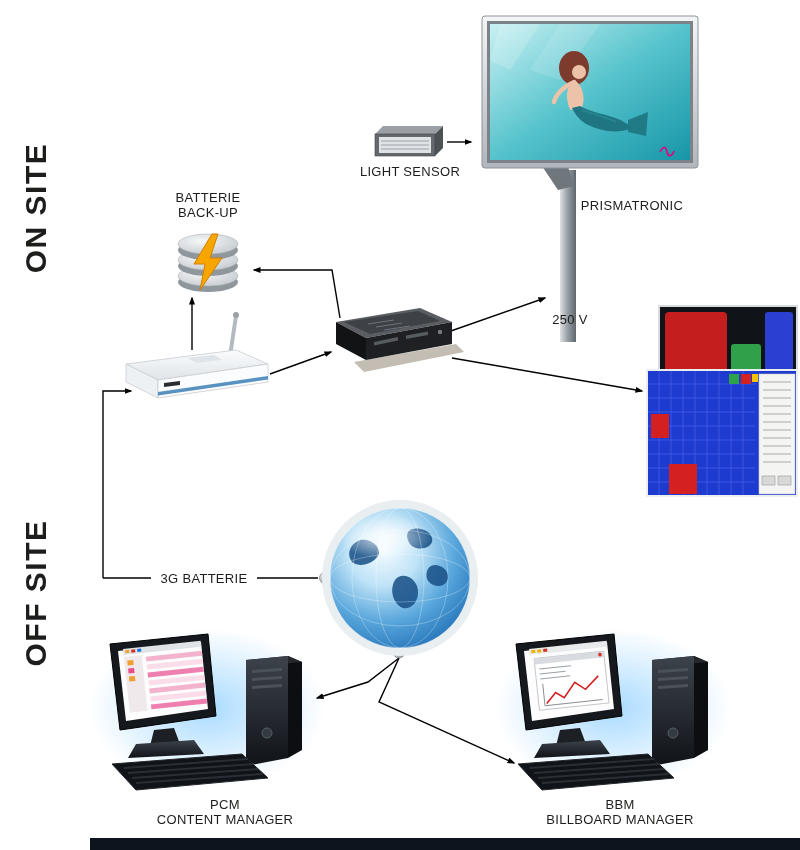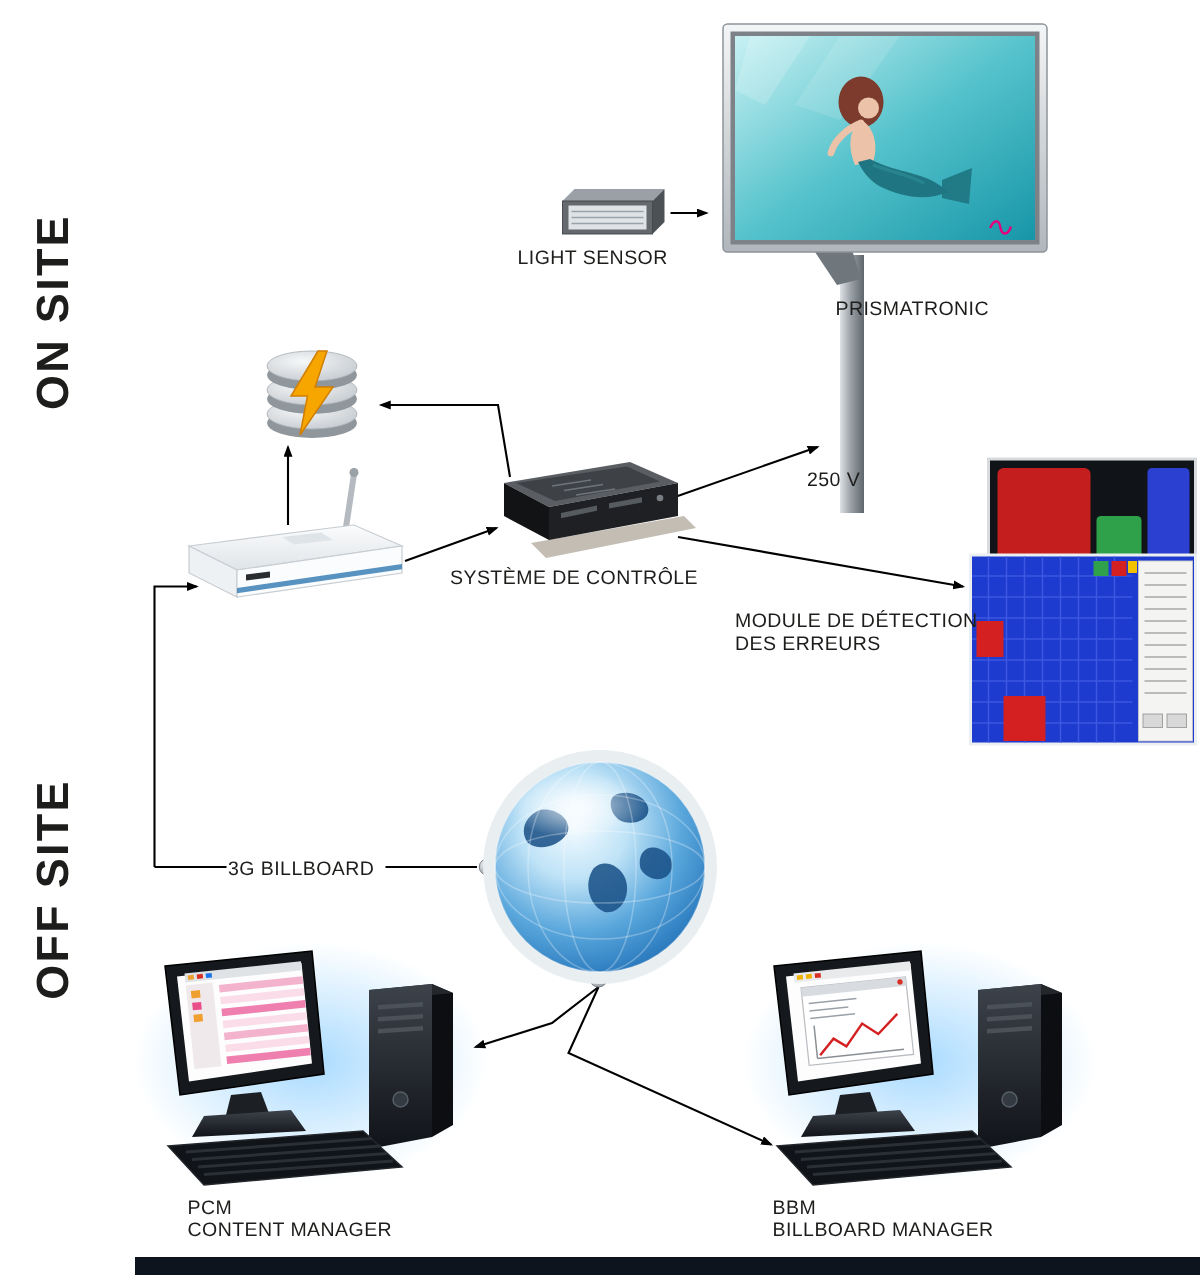--- a/index.html
+++ b/index.html
@@ -7,7 +7,7 @@
          font-family:"Liberation Sans",sans-serif;}
   svg{position:absolute;overflow:visible;}
   .label{position:absolute;font-size:13px;line-height:15px;color:#1d1d1b;
-         text-align:left;letter-spacing:.3px;font-weight:500;}
+         text-align:center;letter-spacing:.3px;font-weight:500;}
   .vlabel{position:absolute;font-size:30px;letter-spacing:1.5px;font-weight:600;color:#1d1d1b;
           white-space:nowrap;transform:translate(-50%,-50%) rotate(-90deg);}
   .footer{position:absolute;left:90px;top:838px;width:710px;height:12px;background:#0e141d;}

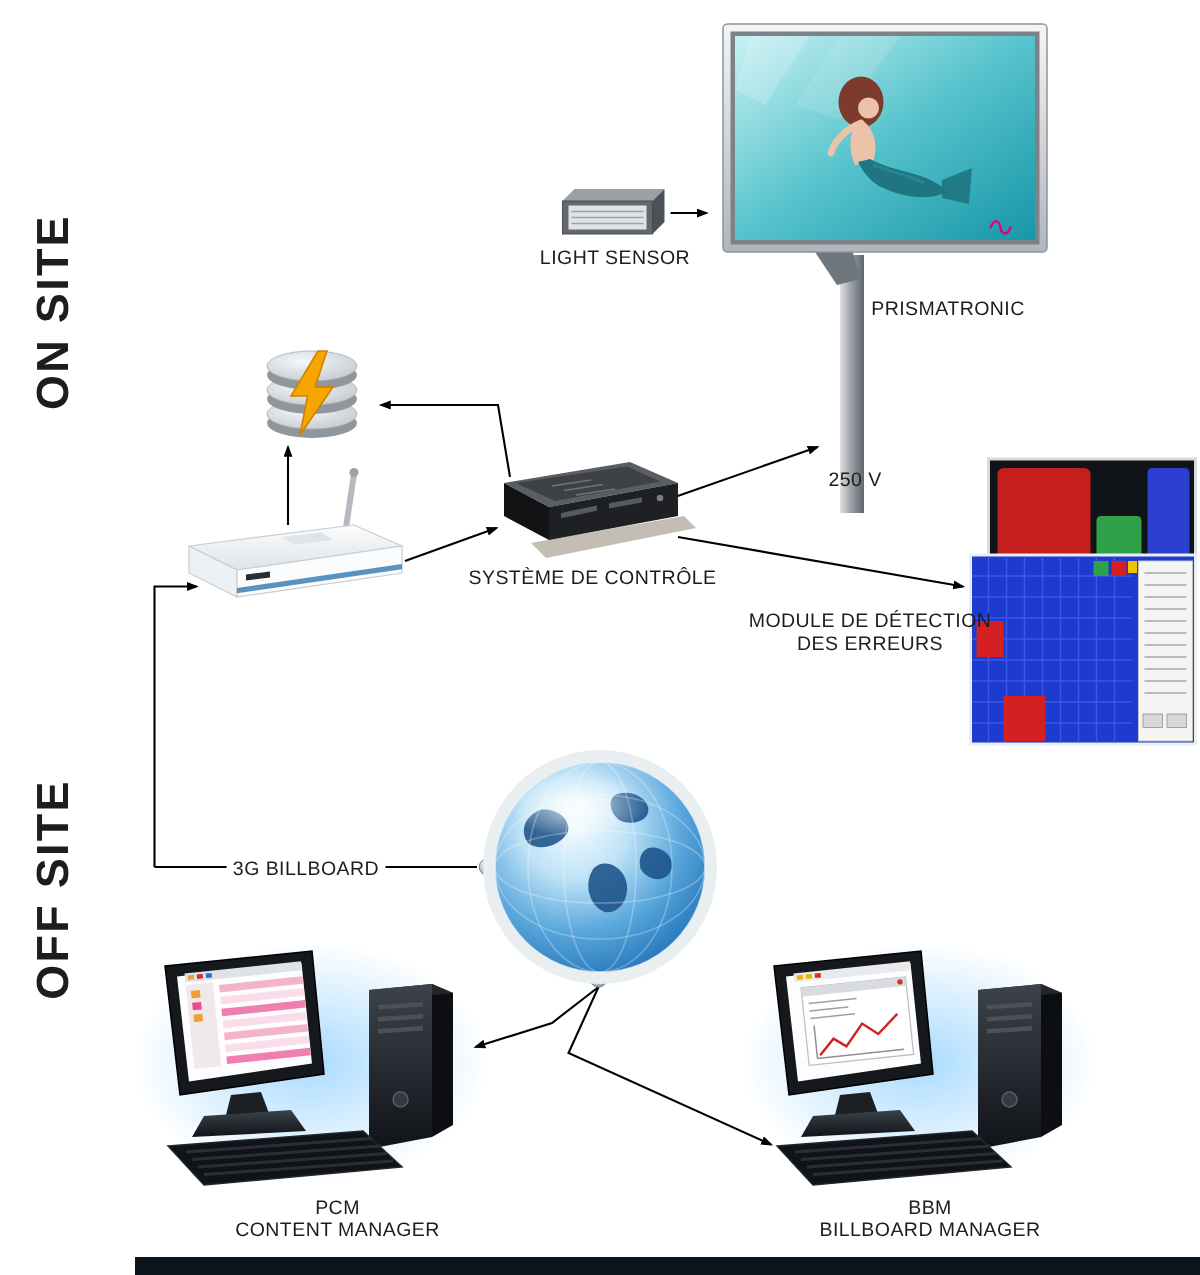--- a/index.html
+++ b/index.html
@@ -326,6 +326,10 @@
 
   <div class="label" style="left:345px;top:164px;width:130px">LIGHT SENSOR</div>
   <div class="label" style="left:557px;top:198px;width:150px">PRISMATRONIC</div>
+  <div class="label" style="left:148px;top:190px;width:120px">
+    <span>BATTERIE</span><br>
+    <span>BACK-UP</span>
+  </div>
   <div class="label" style="left:538px;top:312px;width:64px">250 V</div>
   <div class="label" style="left:300px;top:377px;width:190px">SYSTÈME DE CONTRÔLE</div>
   <div class="label" style="left:490px;top:406px;width:180px">

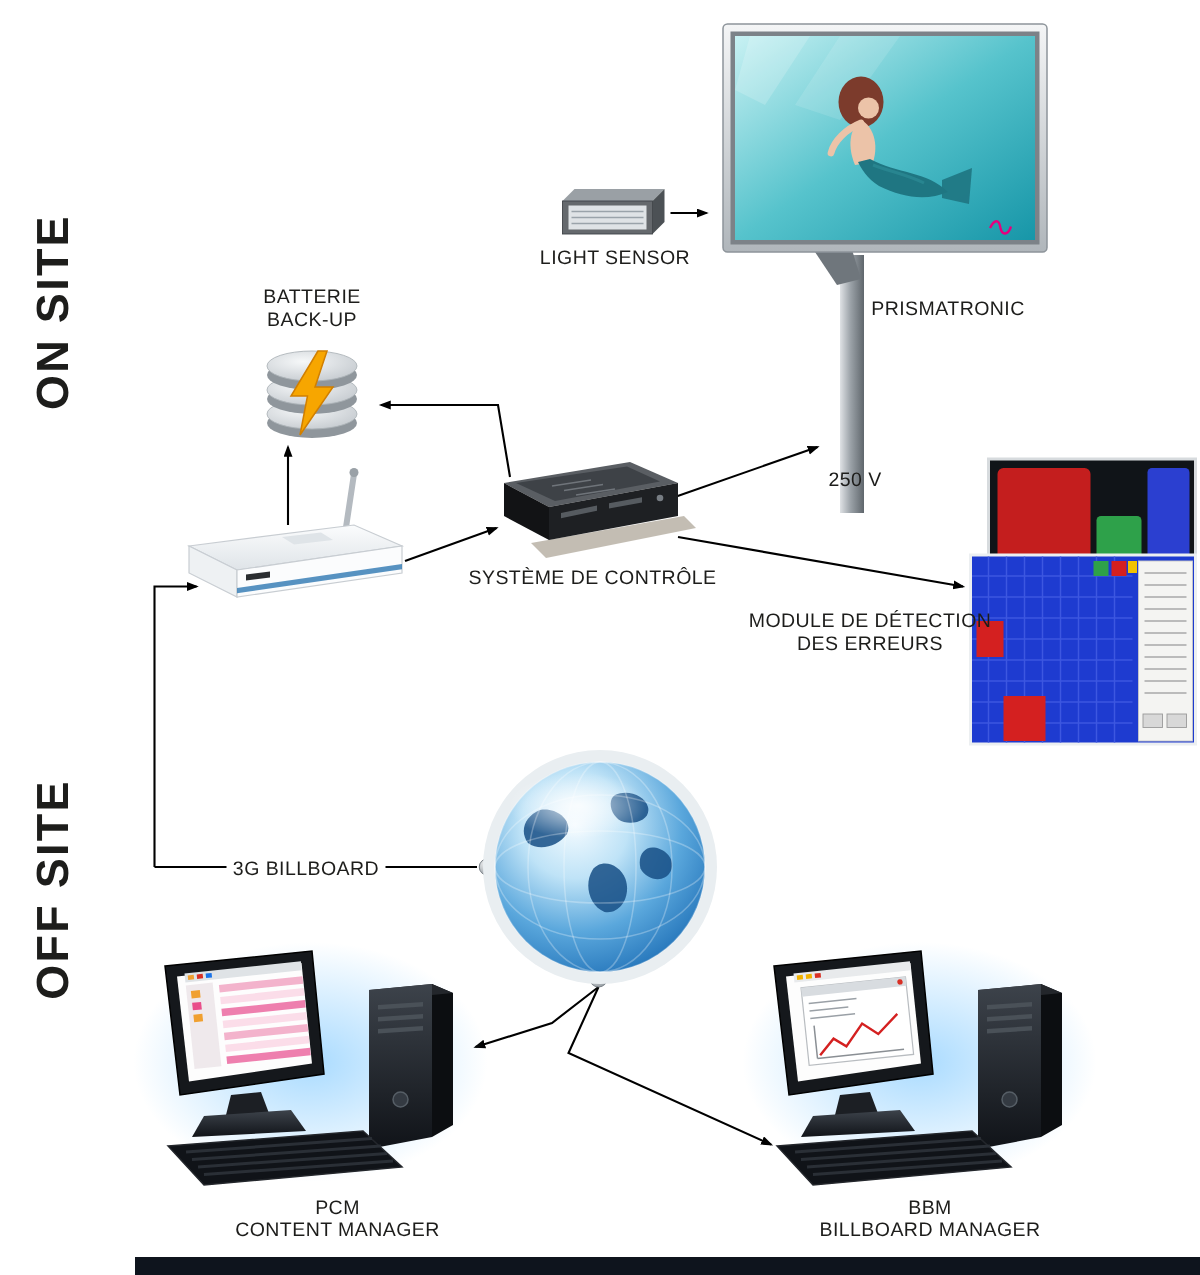--- a/index.html
+++ b/index.html
@@ -331,7 +331,6 @@
     <span>BACK-UP</span>
   </div>
   <div class="label" style="left:538px;top:312px;width:64px">250 V</div>
-  <div class="label" style="left:300px;top:377px;width:190px">SYSTÈME DE CONTRÔLE</div>
   <div class="label" style="left:490px;top:406px;width:180px">
     <span>MODULE DE DÉTECTION</span><br>
     <span>DES ERREURS</span>

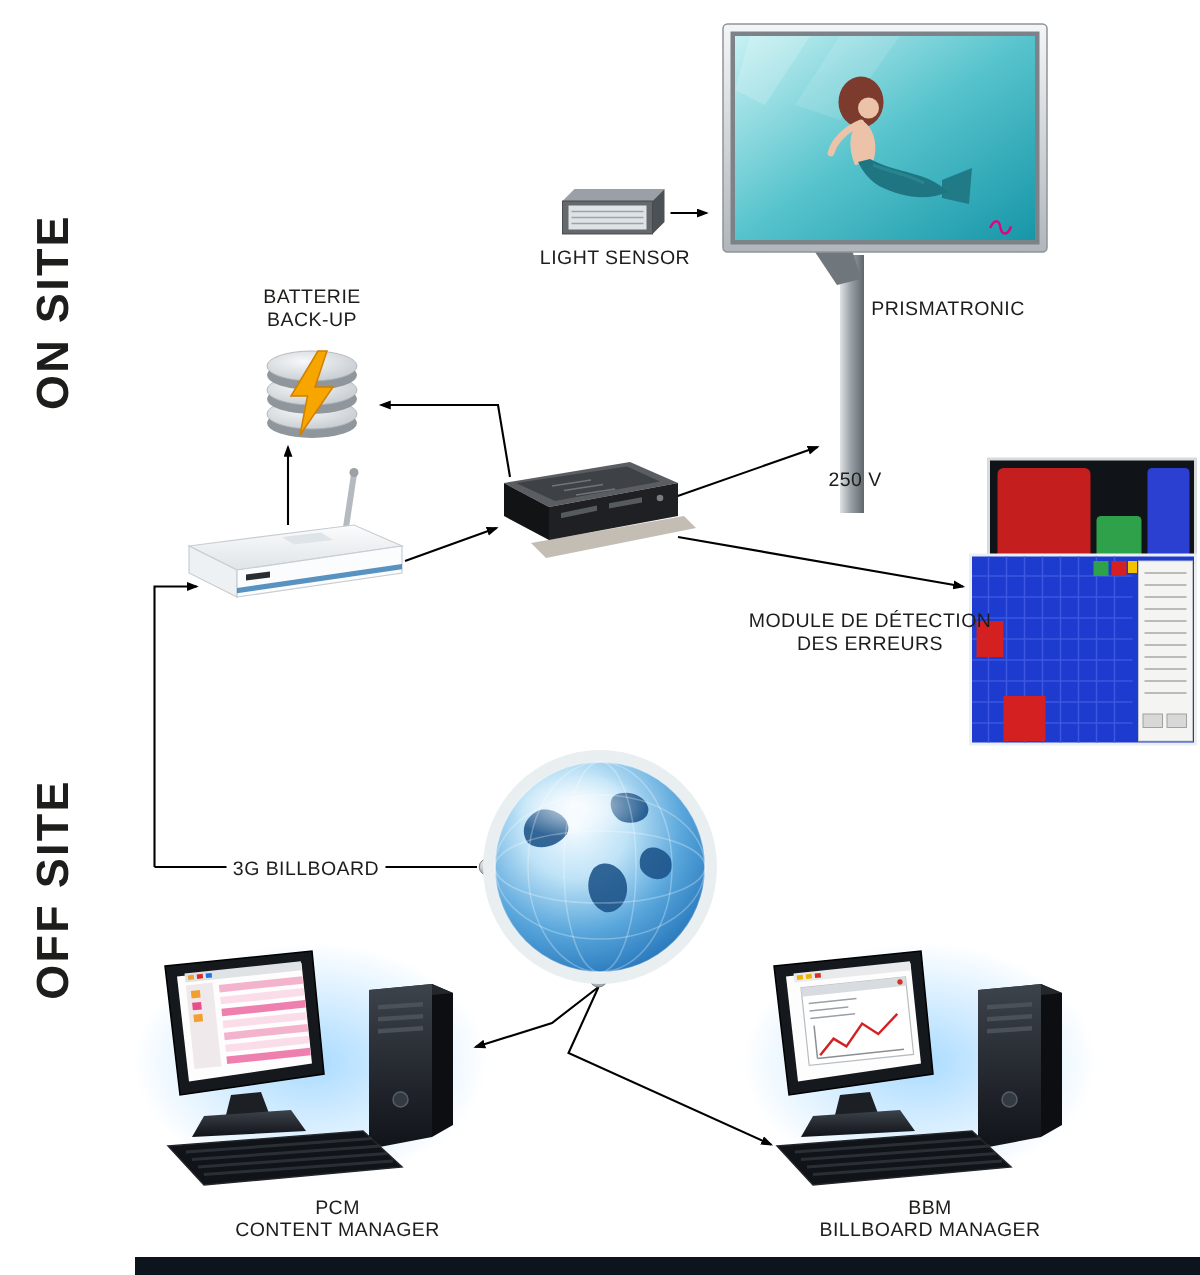--- a/index.html
+++ b/index.html
@@ -331,10 +331,6 @@
     <span>BACK-UP</span>
   </div>
   <div class="label" style="left:538px;top:312px;width:64px">250 V</div>
-  <div class="label" style="left:490px;top:406px;width:180px">
-    <span>MODULE DE DÉTECTION</span><br>
-    <span>DES ERREURS</span>
-  </div>
   <div class="label" style="left:152px;top:571px;width:104px">3G BILLBOARD</div>
   <div class="label" style="left:125px;top:797px;width:200px">
     <span>PCM</span><br>

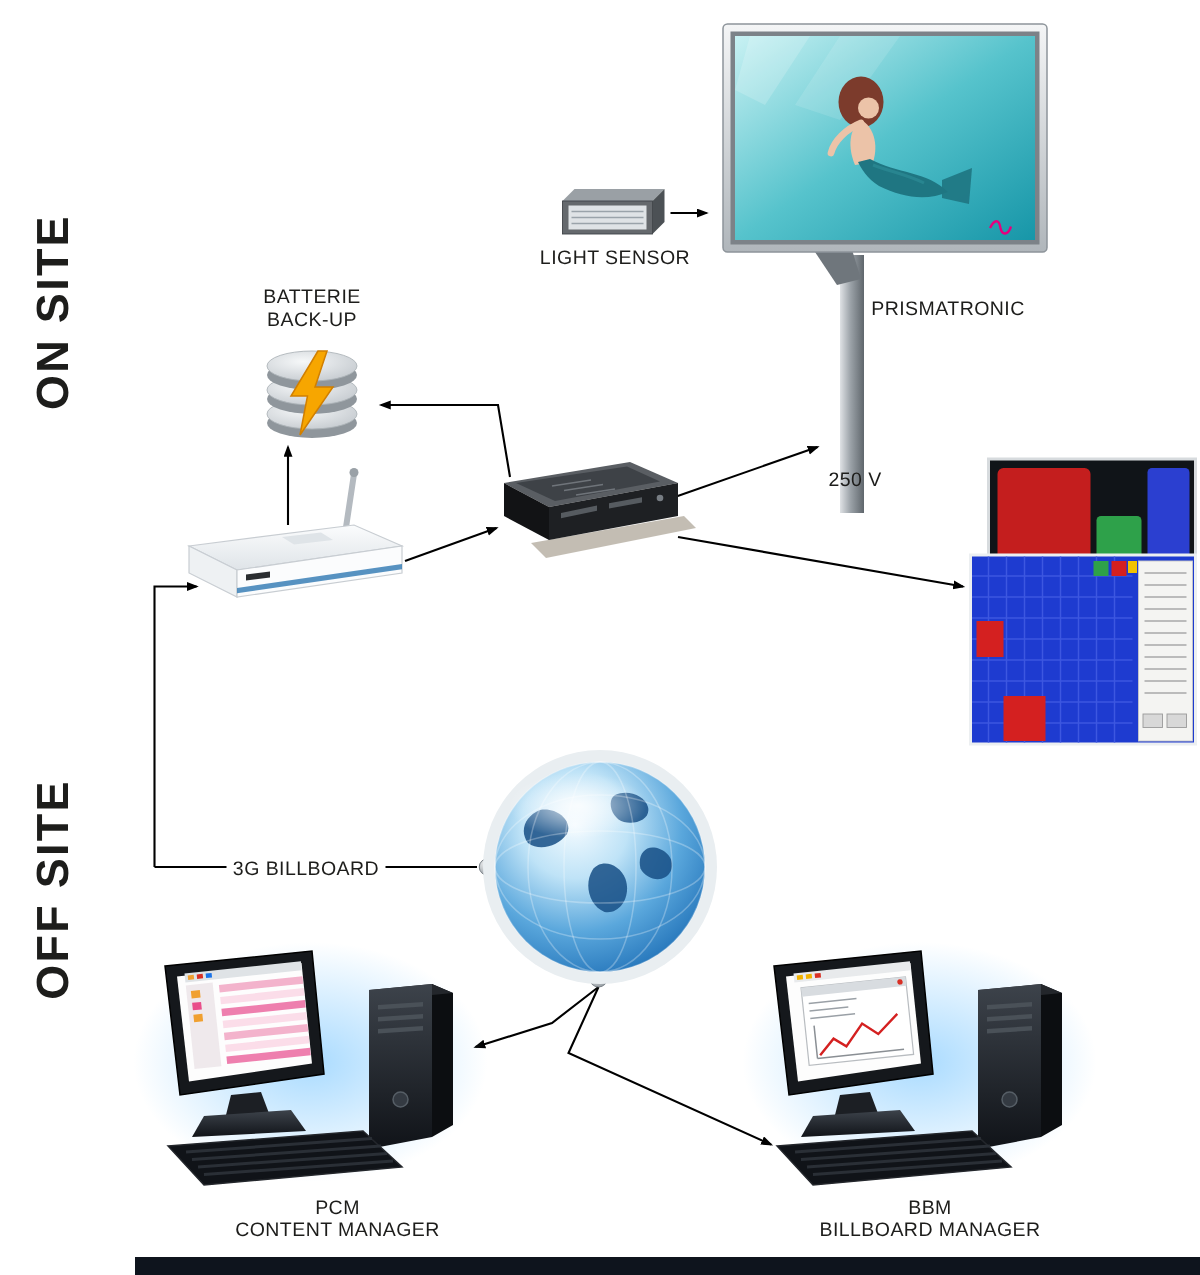--- a/index.html
+++ b/index.html
@@ -331,7 +331,7 @@
     <span>BACK-UP</span>
   </div>
   <div class="label" style="left:538px;top:312px;width:64px">250 V</div>
-  <div class="label" style="left:152px;top:571px;width:104px">3G BILLBOARD</div>
+  <div class="label" style="left:152px;top:571px;width:104px">3G BATTERIE</div>
   <div class="label" style="left:125px;top:797px;width:200px">
     <span>PCM</span><br>
     <span>CONTENT MANAGER</span>

